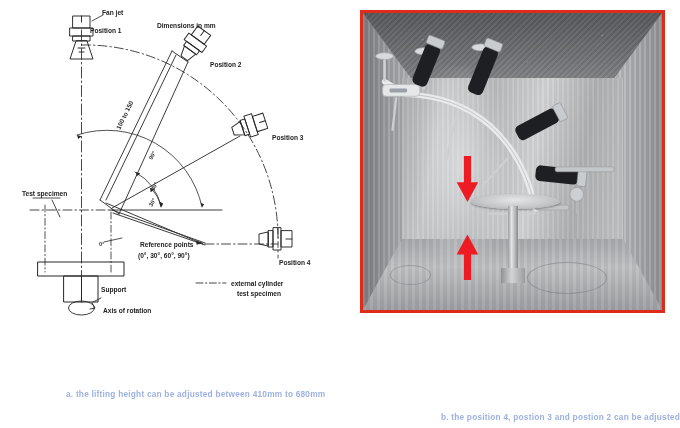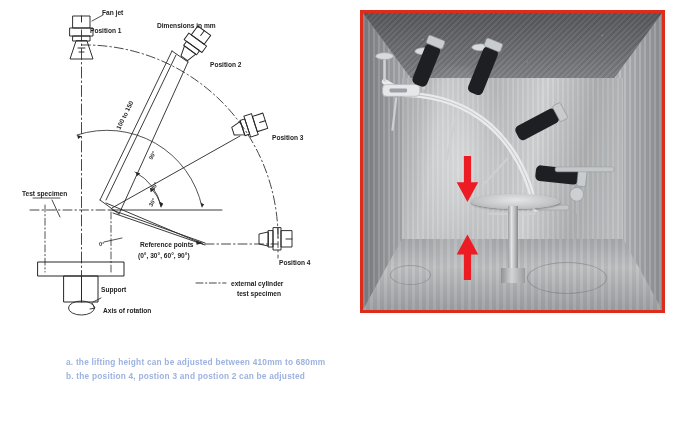--- a/index.html
+++ b/index.html
@@ -81,6 +81,7 @@
     font-size:8.3px;font-weight:bold;color:#9db2e0;
     letter-spacing:.22px;line-height:1;
     padding-left:66px;
+    margin-top:32px;
   }
   .cap + .cap{margin-top:6px;}
 </style>

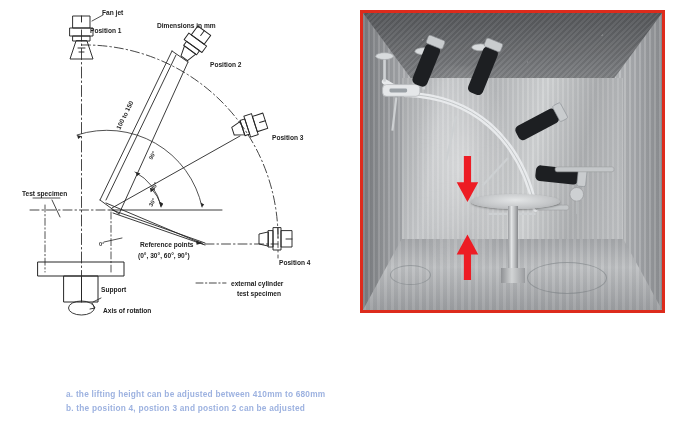--- a/index.html
+++ b/index.html
@@ -83,7 +83,7 @@
     padding-left:66px;
     margin-top:32px;
   }
-  .cap + .cap{margin-top:6px;}
+  .cap + .cap{margin-top:15px;text-align:right;}
 </style>
 </head>
 <body>

